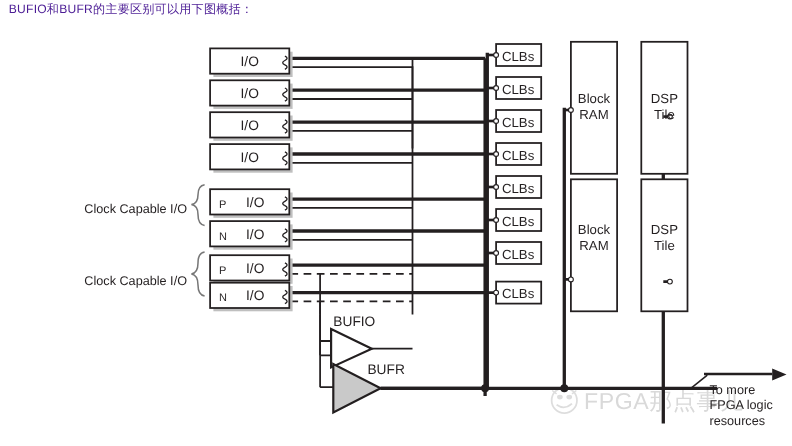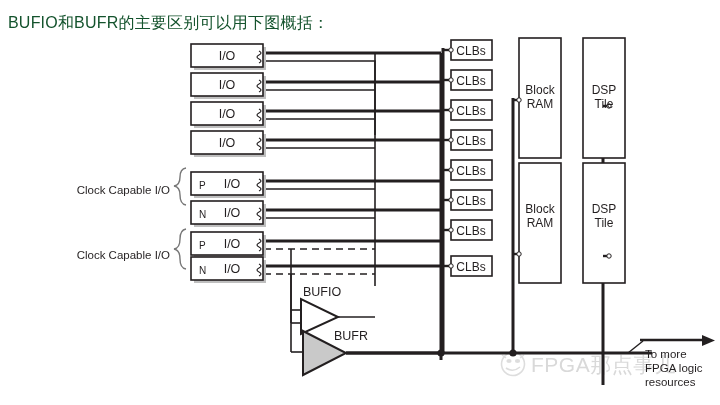--- a/index.html
+++ b/index.html
@@ -18,11 +18,11 @@
   #caption {
     position: absolute;
     left: 8px;
-    top: 14px;
-    font-size: 16px;
+    top: 0;
+    font-size: 11px;
     line-height: 18px;
     letter-spacing: 0.2px;
-    color: #14532d;
+    color: #4c1d95;
     white-space: nowrap;
   }
   #diagram {

